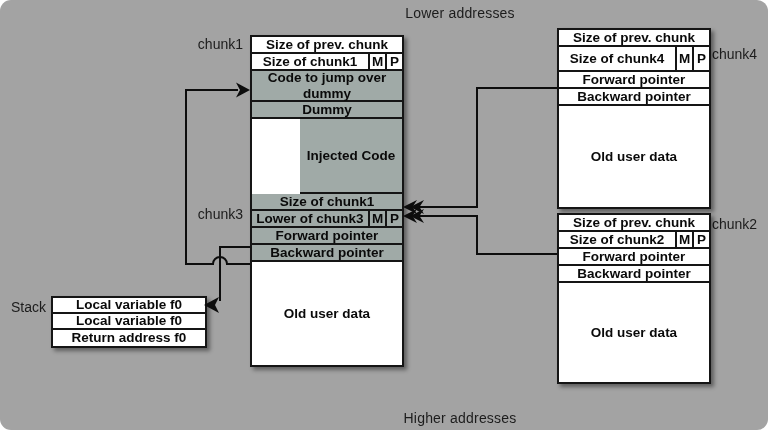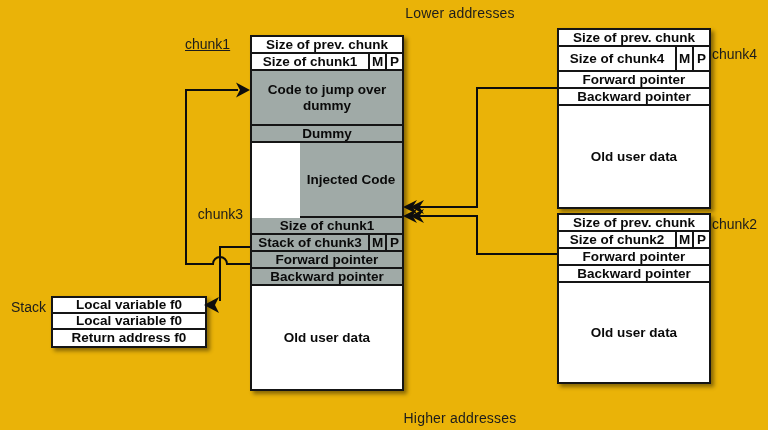--- a/index.html
+++ b/index.html
@@ -6,9 +6,10 @@
   .canvas{
     position:relative;
     width:768px;height:430px;
-    background:#eab308;
+    background:#a3a3a3;
     font-family:"Liberation Sans","DejaVu Sans",sans-serif;
     overflow:hidden;
+    border-radius:11px;
   }
   :root{
     --border:#151515;

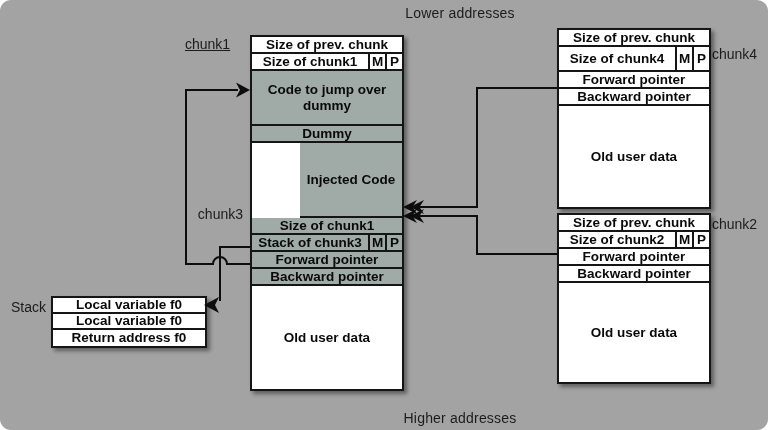--- a/index.html
+++ b/index.html
@@ -26,7 +26,7 @@
   .side-label{
     position:absolute;font-size:14px;color:#1c1c1c;white-space:nowrap;
   }
-  #lbl-chunk1{left:185px;top:36px;width:58px;text-decoration:underline;}
+  #lbl-chunk1{left:185px;top:36px;width:58px;text-align:right;}
   #lbl-chunk3{left:185px;top:206px;width:58px;text-align:right;}
   #lbl-chunk4{left:712px;top:46px;}
   #lbl-chunk2{left:712px;top:216px;}

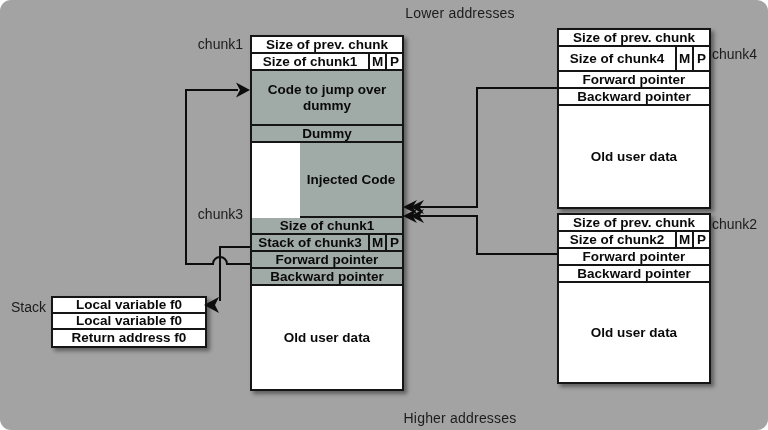--- a/index.html
+++ b/index.html
@@ -95,7 +95,7 @@
         <span class="flag">M</span>
         <span class="flag">P</span>
       </div>
-      <div class="row shaded" style="height: 55px;">
+      <div class="row shaded" style="height: 31px;">
         <span class="cell-label">Code to jump over dummy</span>
       </div>
       <div class="row shaded" style="height: 17px;">

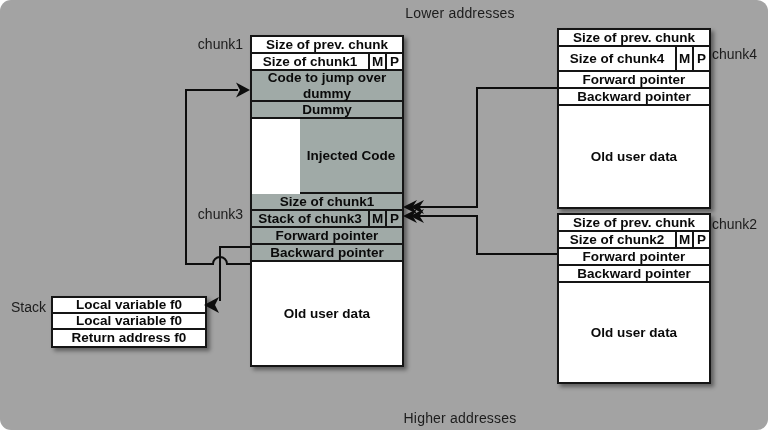--- a/index.html
+++ b/index.html
@@ -108,7 +108,7 @@
         <span class="cell-label">Size of chunk1</span>
       </div>
       <div class="row shaded" style="height: 17px;">
-        <span class="cell-label">Stack of chunk3</span>
+        <span class="cell-label">Lower of chunk3</span>
         <span class="flag">M</span>
         <span class="flag">P</span>
       </div>

